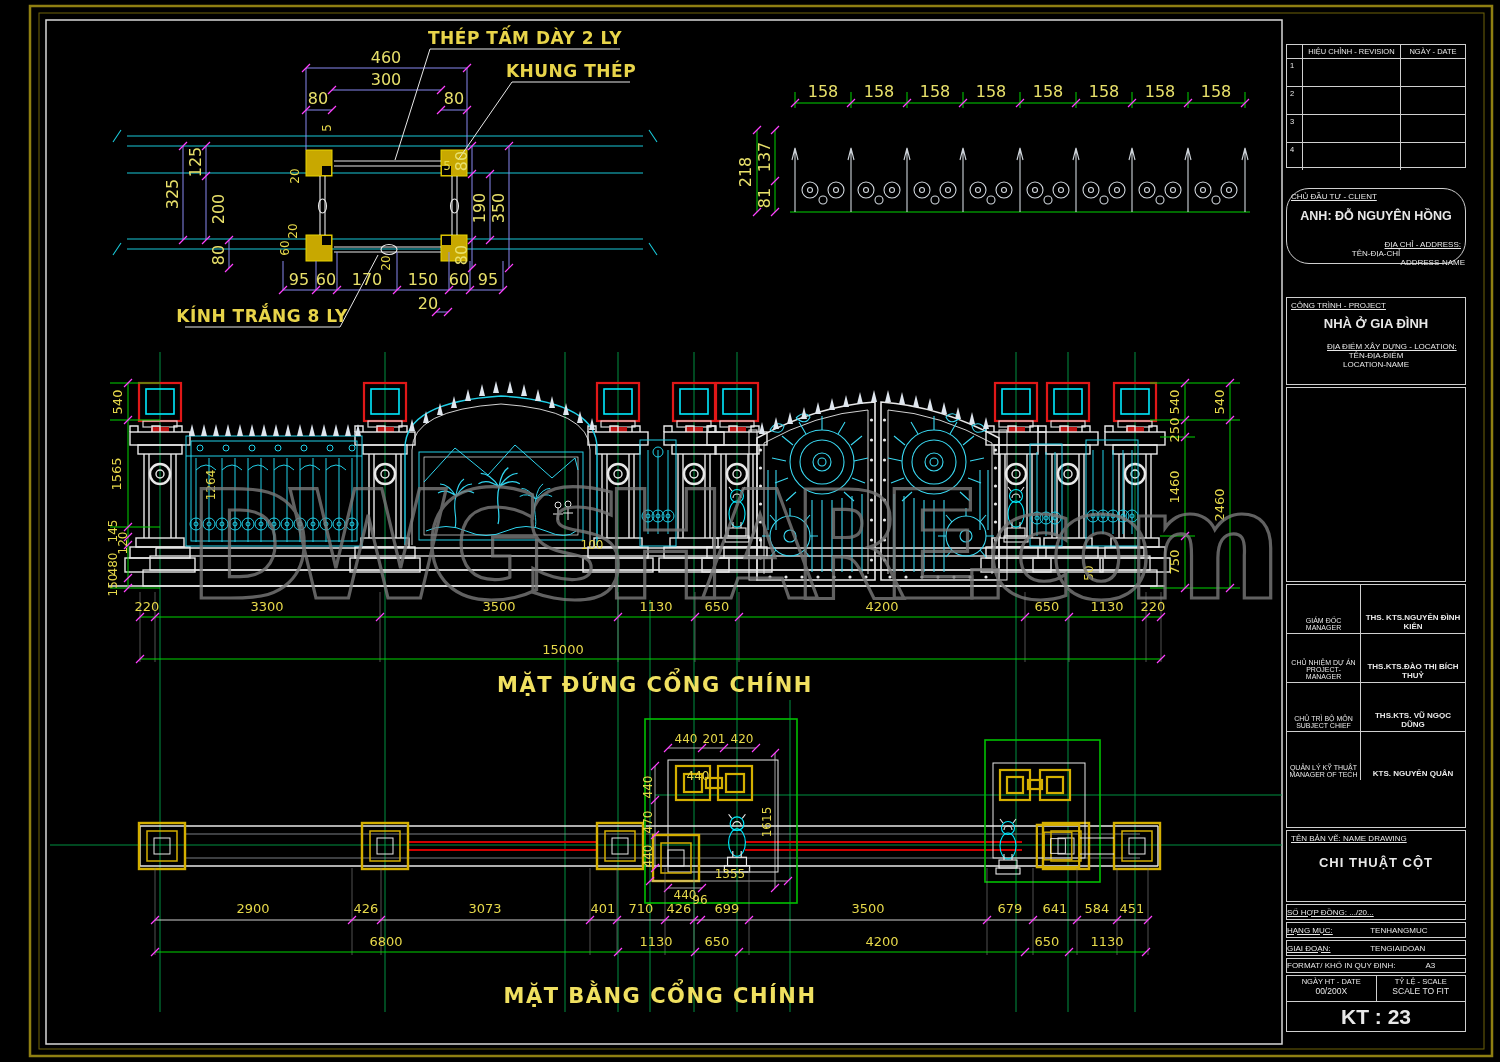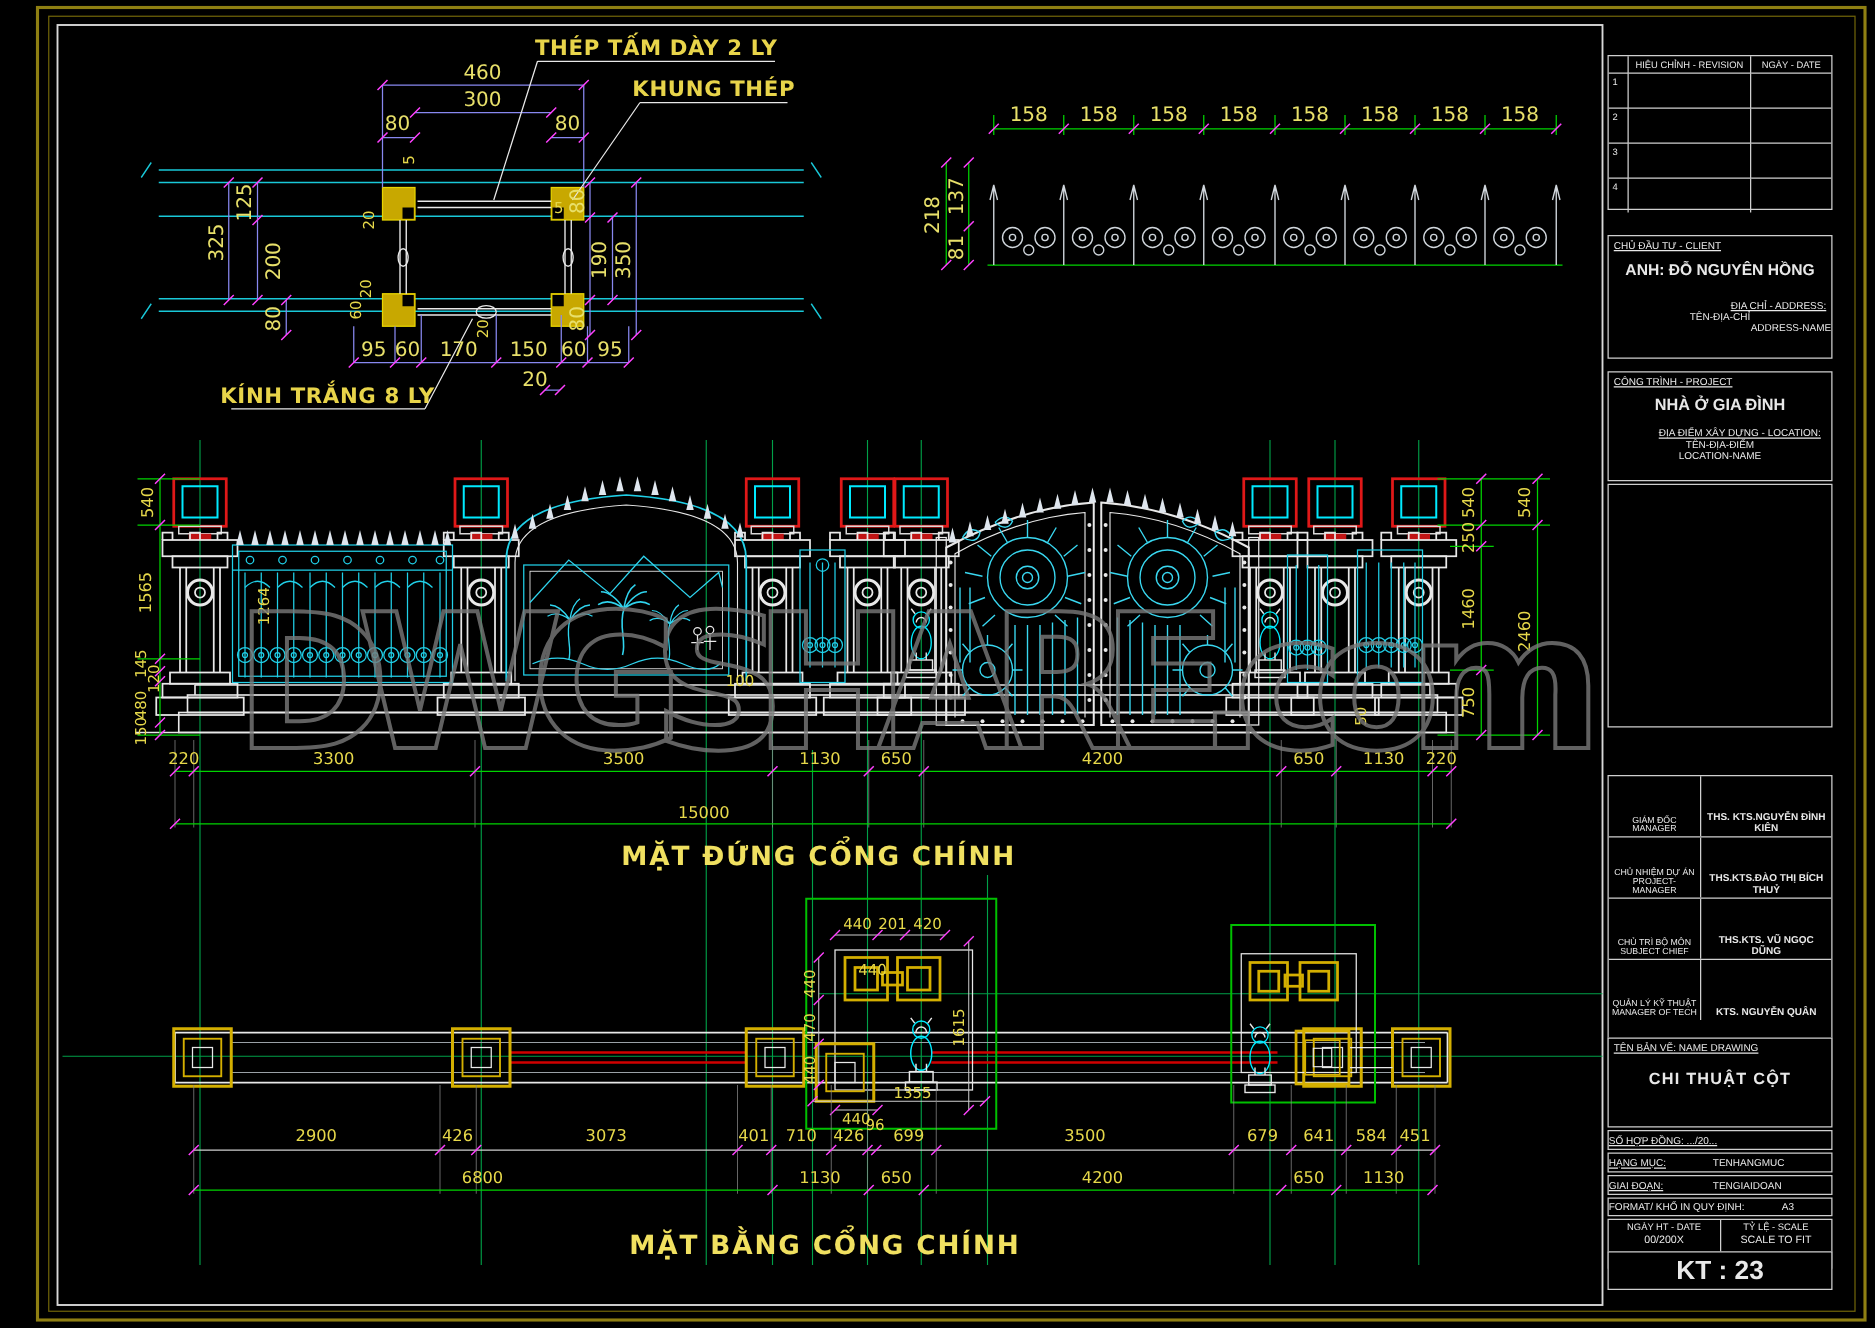--- a/index.html
+++ b/index.html
@@ -582,7 +582,7 @@
     </div>
   </div>
 
-  <div class="tb-box" style="top:158px;height:99px;">
+  <div class="tb-box" style="top:158px;height:76px;border-radius:23px;">
     <div class="hd u">CHỦ ĐẦU TƯ - CLIENT</div>
     <div class="big" style="font-size:12.5px;margin-top:8px;">ANH: ĐỖ NGUYÊN HỒNG</div>
     <div class="hd u" style="margin-top:14px;text-align:right;">ĐỊA CHỈ - ADDRESS:</div>

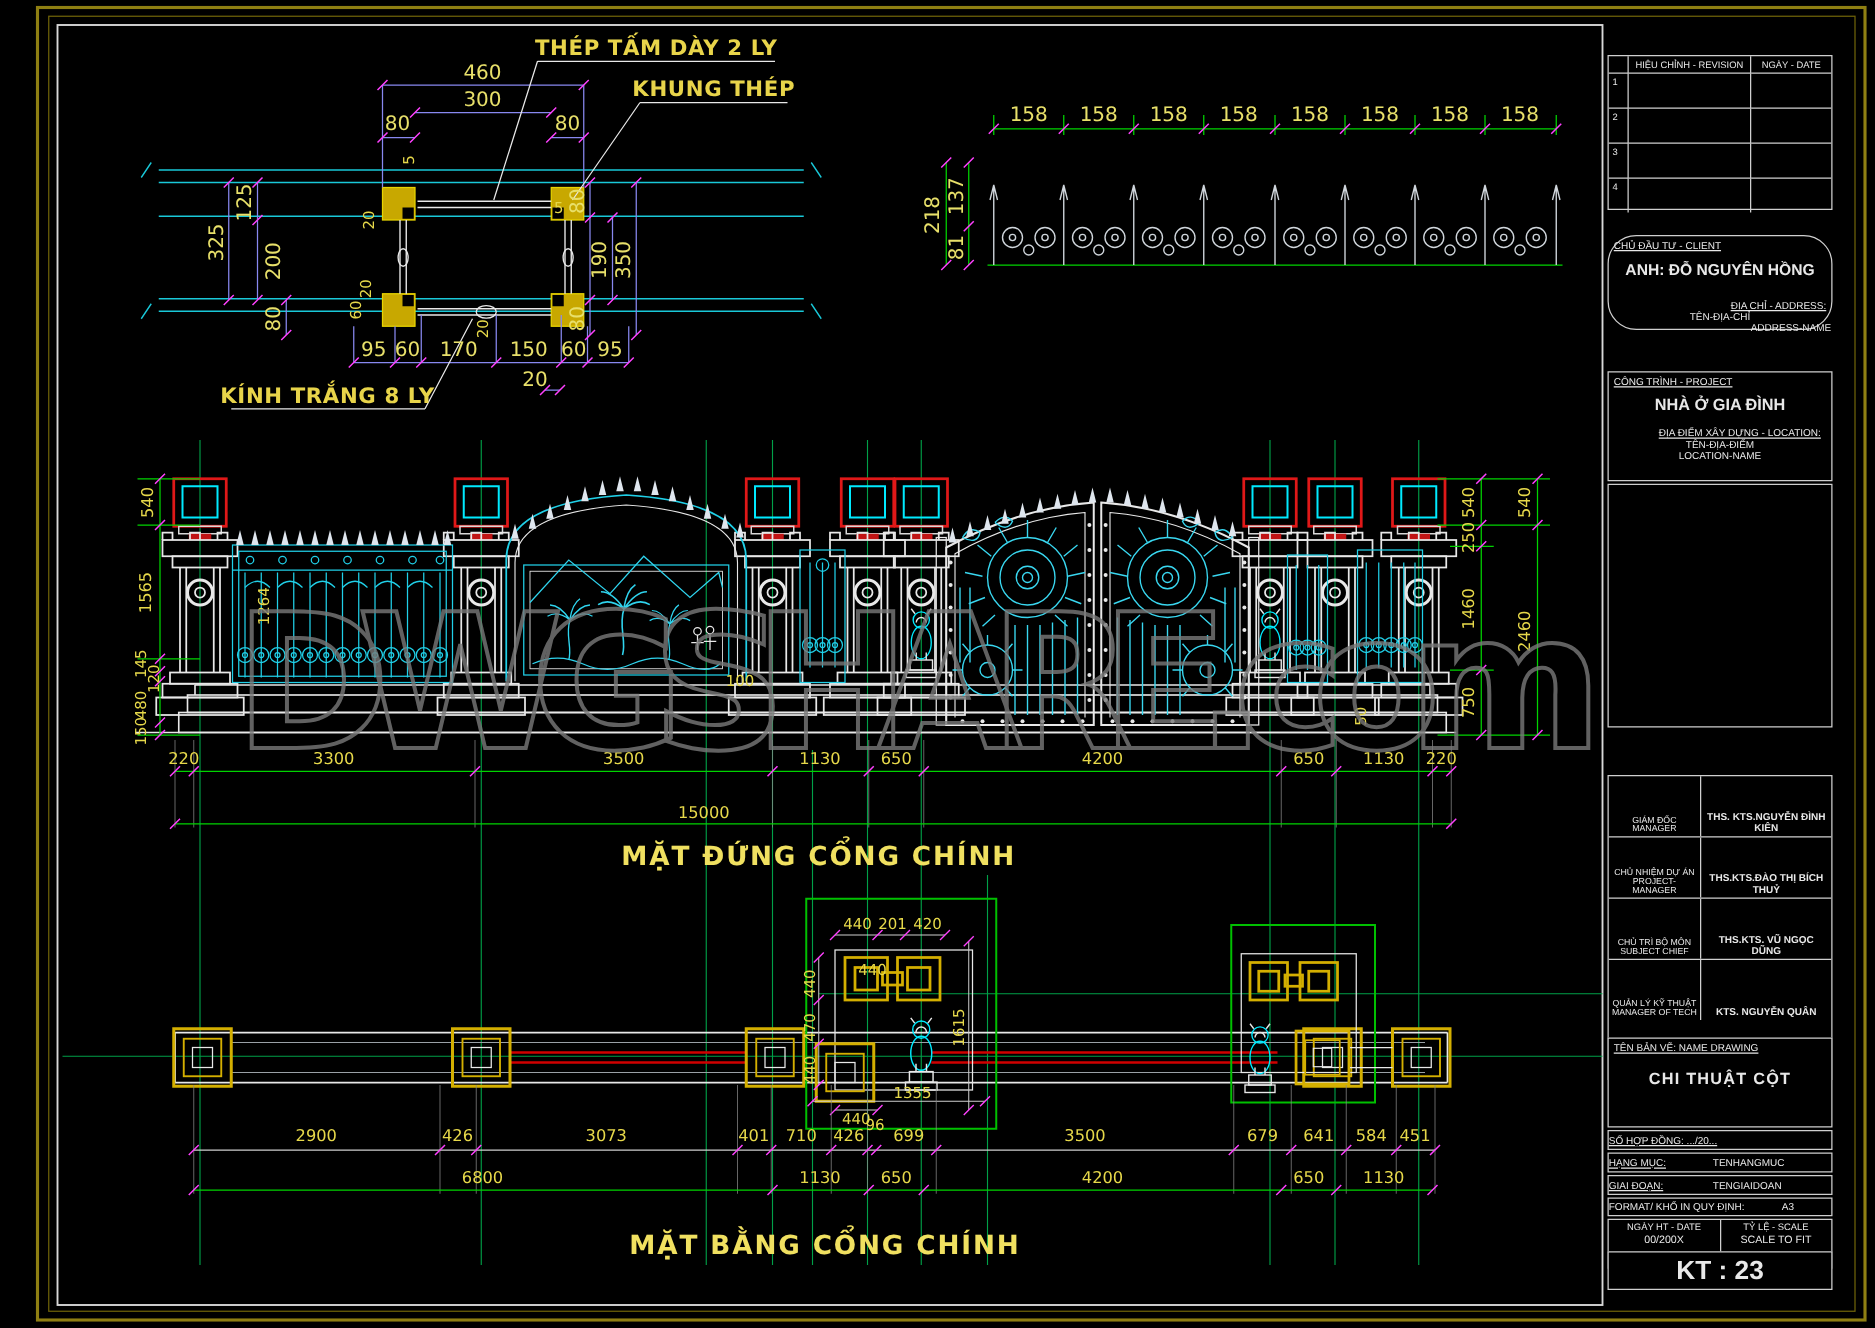--- a/index.html
+++ b/index.html
@@ -600,7 +600,7 @@
 
   <div class="tb-box" style="top:357px;height:195px;"></div>
 
-  <div class="tb-box" style="top:554px;height:244px;margin-top:36px;">
+  <div class="tb-box" style="top:554px;height:244px;">
     <div class="prow">
       <div class="prole">
             <span>GIÁM ĐỐC</span>

